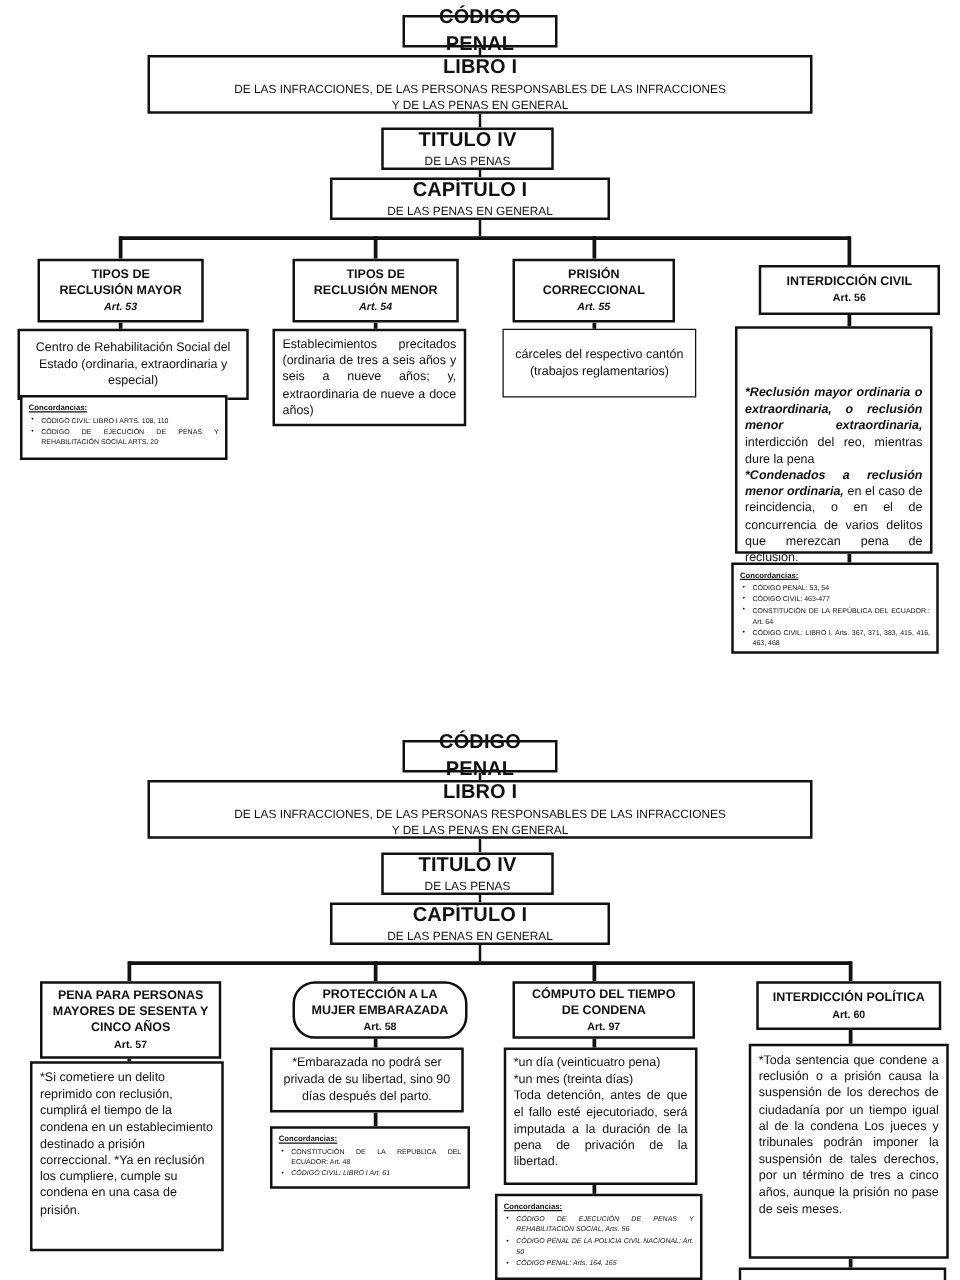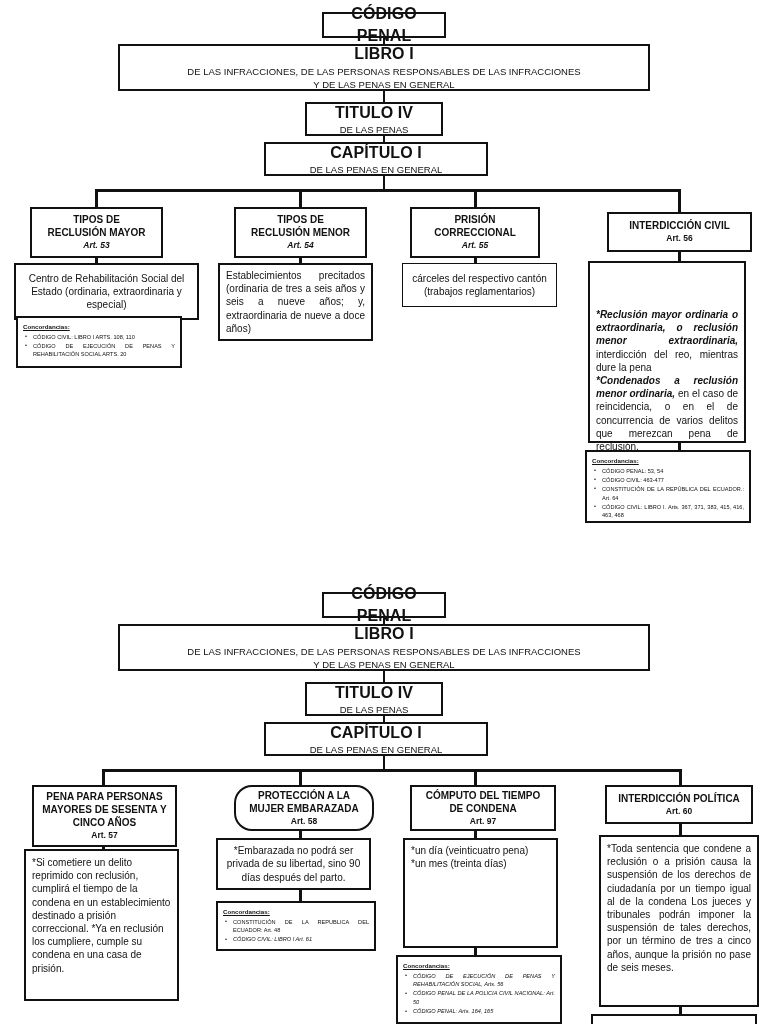--- a/index.html
+++ b/index.html
@@ -175,7 +175,7 @@
       <div class="cat-art t-center">Art. 55</div>
     </div>
     <div class="line ln-v" style="left:474px; top:258px; width:2.5px; height:6px;"></div>
-    <div class="node thin" style="left:402px; top:263px; width:155px; height:44px;">
+    <div class="node thin" style="left:402px; top:263px; width:155px; height:55px;">
       <div class="body-txt t-center">cárceles del respectivo cantón (trabajos reglamentarios)</div>
     </div>
 

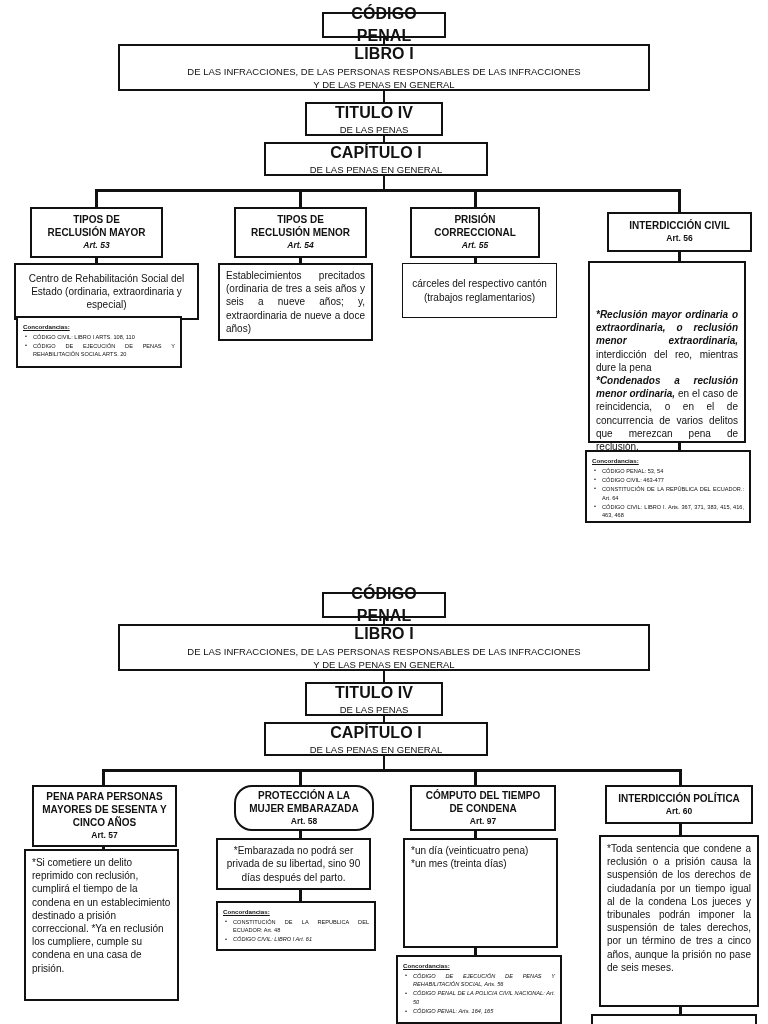--- a/index.html
+++ b/index.html
@@ -276,6 +276,7 @@
       <div class="body-txt" style="padding-top:4px;">
         <div class="t-left">*un día (veinticuatro pena)</div>
         <div class="t-left">*un mes (treinta días)</div>
+        <div class="t-just">Toda detención, antes de que el fallo esté ejecutoriado, será imputada a la duración de la pena de privación de la libertad.</div>
       </div>
     </div>
     <div class="line ln-v" style="left:474px; top:948px; width:2.5px; height:10px;"></div>

